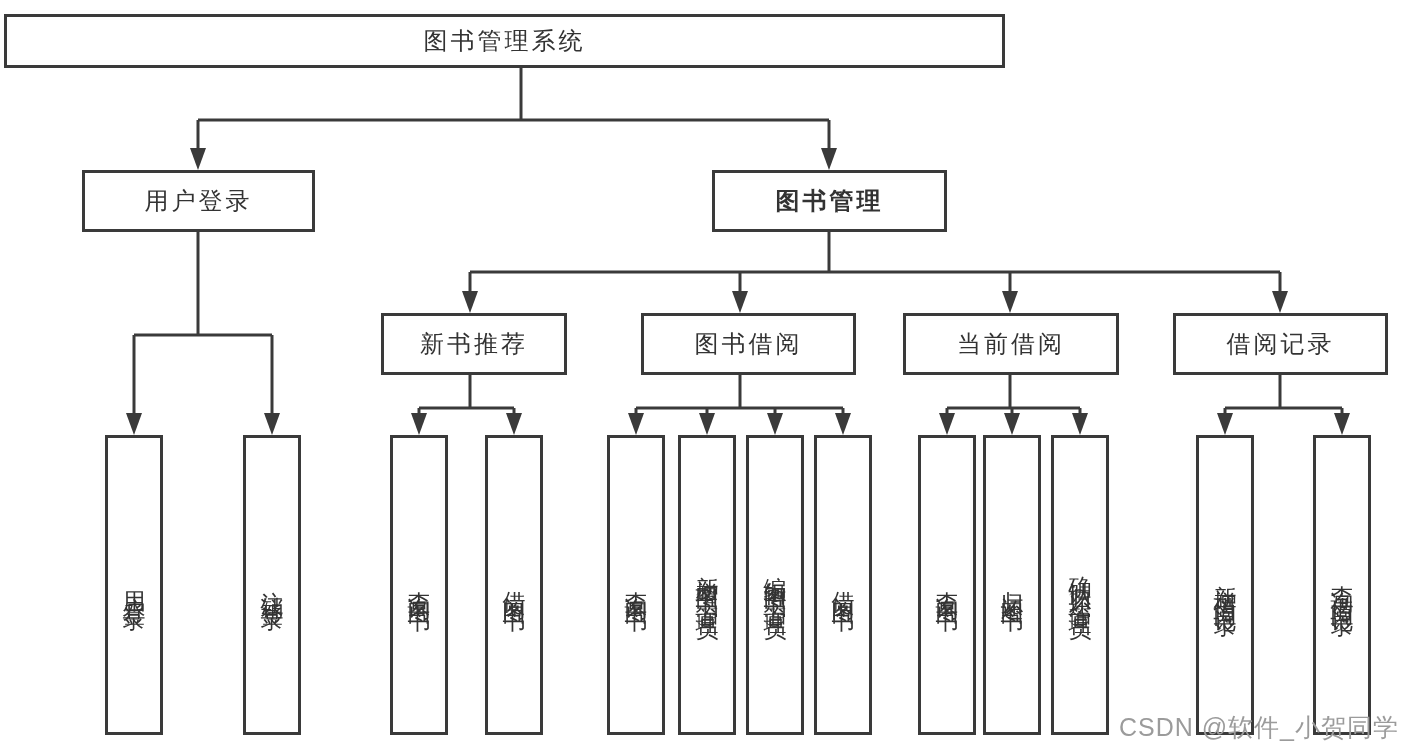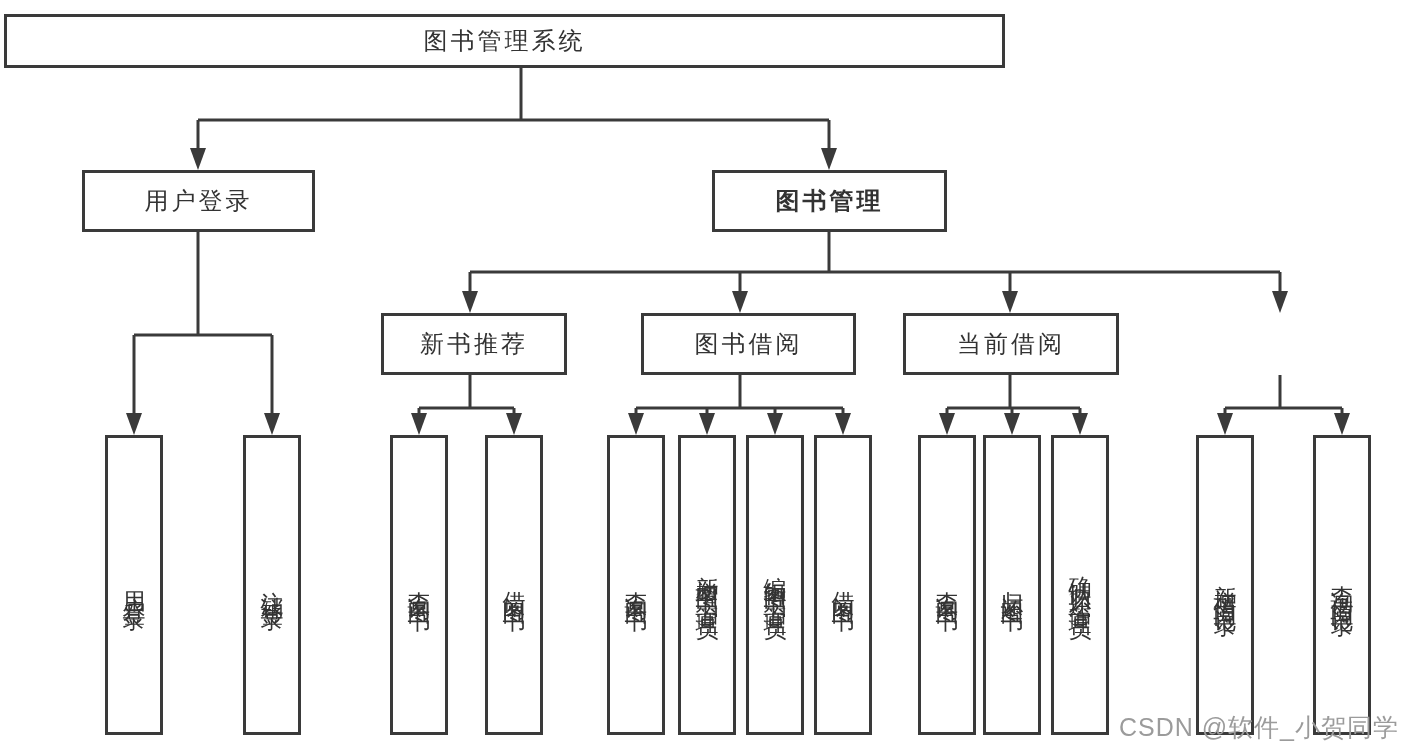--- a/index.html
+++ b/index.html
@@ -137,6 +137,7 @@
   <div class="box h-label" style="left:381px; top:313px; width:186px; height:62px;">新书推荐</div>
   <div class="box h-label" style="left:633px; top:313px; width:215px; height:62px;margin-left:8px;">图书借阅</div>
   <div class="box h-label" style="left:903px; top:313px; width:216px; height:62px;">当前借阅</div>
+  <div class="box h-label" style="left:1173px; top:313px; width:215px; height:62px;">借阅记录</div>
 
   <div class="box v-label" style="left:105px; top:435px; width:58px; height:300px;">用户登录</div>
   <div class="box v-label" style="left:243px; top:435px; width:58px; height:300px;">注销登录</div>

